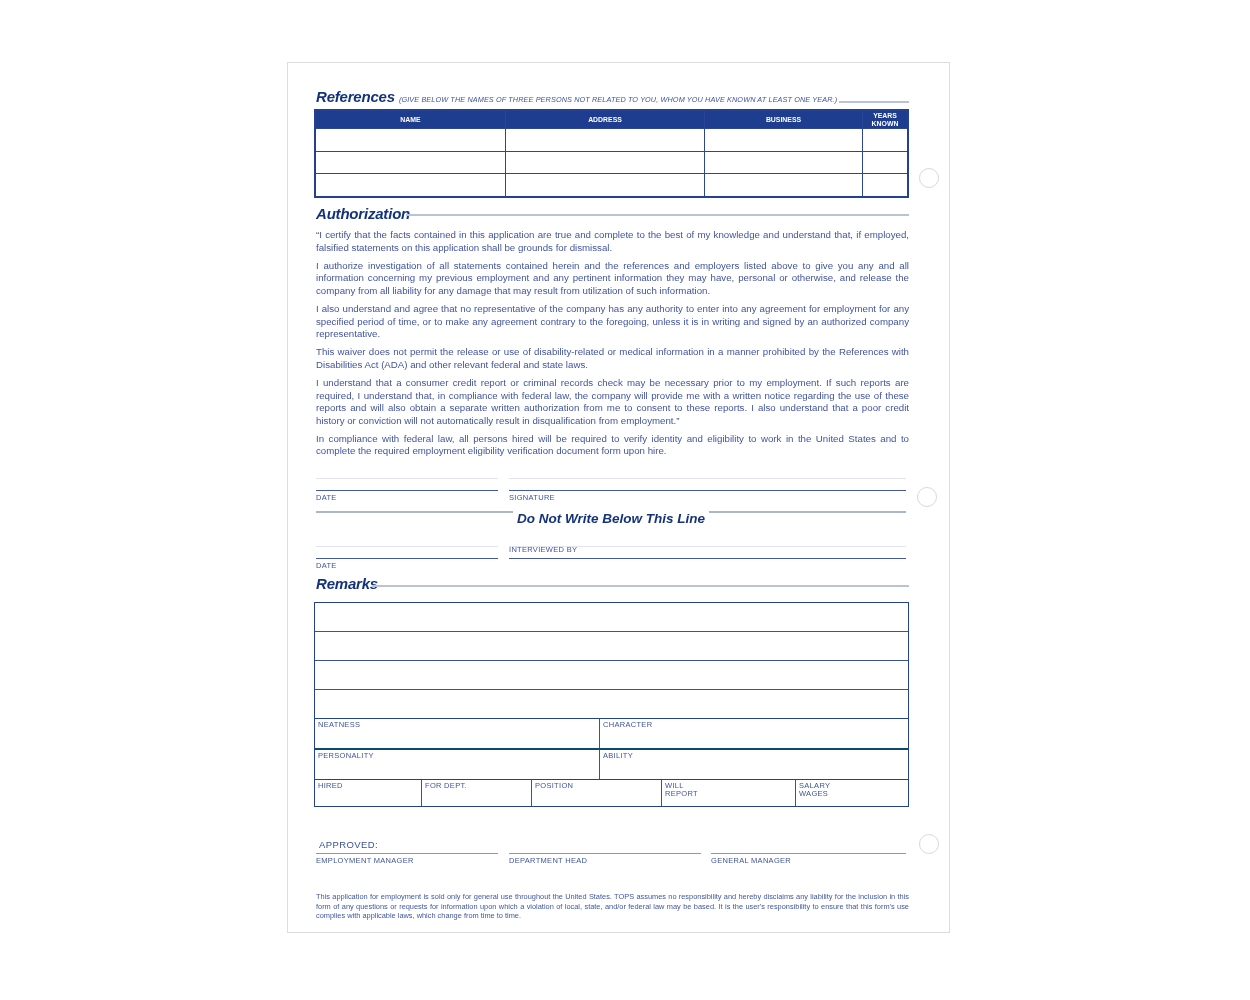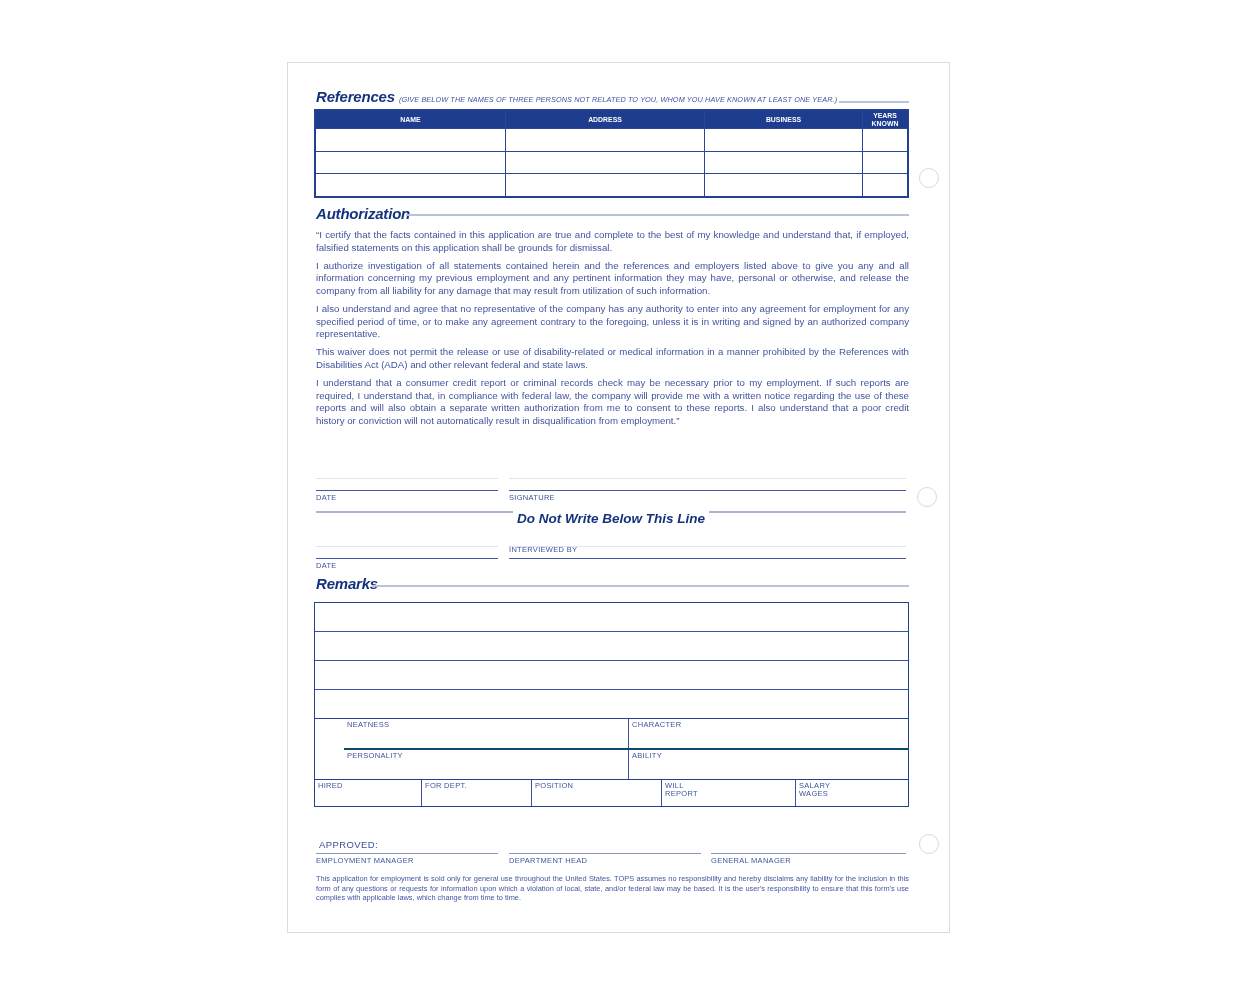--- a/index.html
+++ b/index.html
@@ -140,6 +140,7 @@
     <p>I also understand and agree that no representative of the company has any authority to enter into any agreement for employment for any specified period of time, or to make any agreement contrary to the foregoing, unless it is in writing and signed by an authorized company representative.</p>
     <p>This waiver does not permit the release or use of disability-related or medical information in a manner prohibited by the References with Disabilities Act (ADA) and other relevant federal and state laws.</p>
     <p>I understand that a consumer credit report or criminal records check may be necessary prior to my employment. If such reports are required,  I understand that, in compliance with federal law, the company will provide me with a written notice regarding the use of these reports and will also obtain a separate written authorization from me to consent to these reports. I also understand that a poor credit history or conviction will not automatically result in disqualification from employment.”</p>
+    <p>In compliance with federal law, all persons hired will be required to verify identity and eligibility to work in the United States and to complete the required employment eligibility verification document form upon hire.</p>
   </div>
 
   <div class="abs faintline" style="left:28px;top:415px;width:182px;"></div>

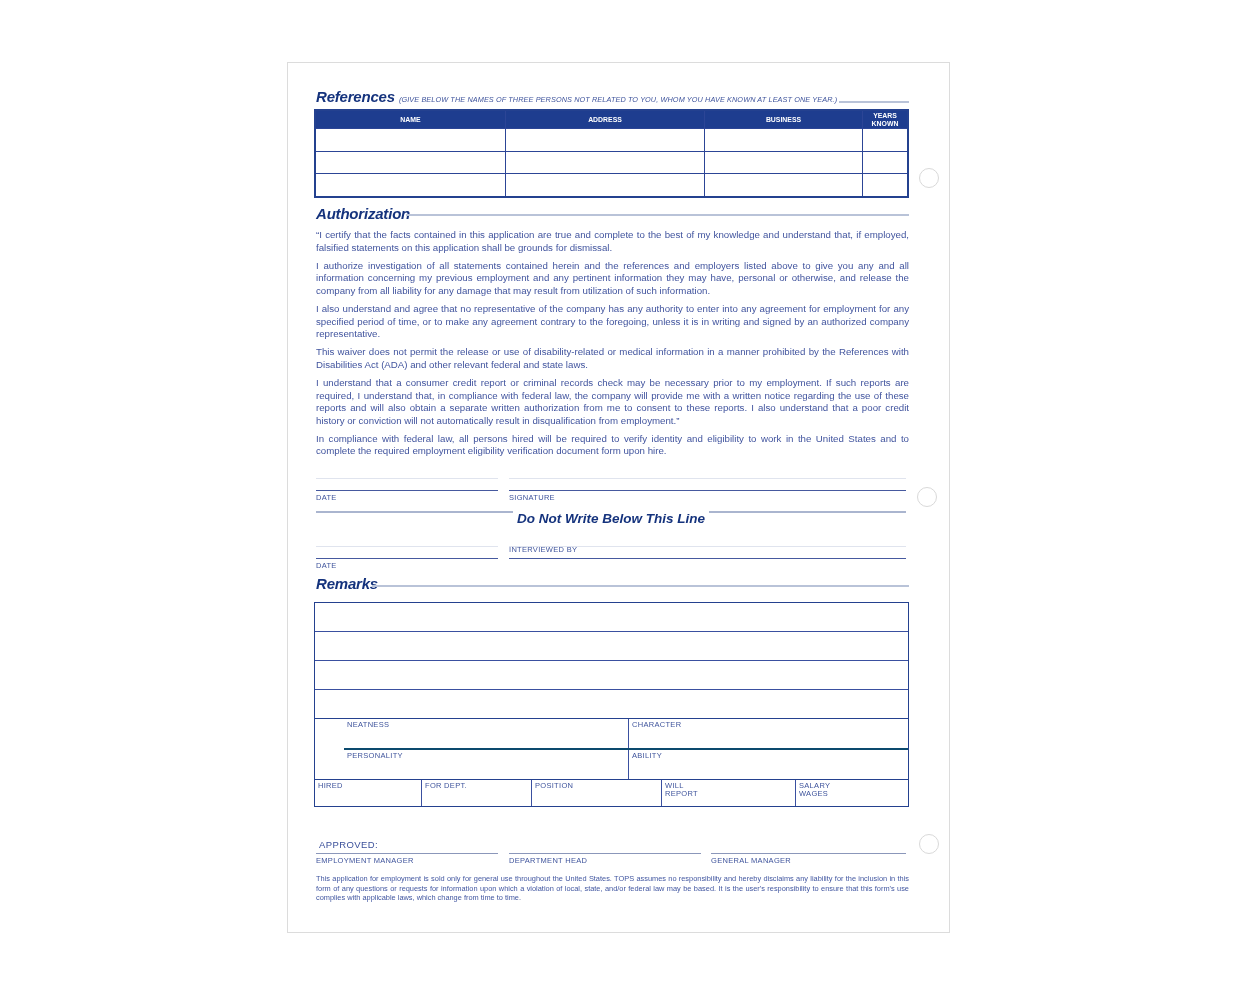--- a/index.html
+++ b/index.html
@@ -66,7 +66,7 @@
     left:26px;top:656px;width:595px;height:61px;box-sizing:border-box;
     border:1.5px solid #24418f;border-top:0;display:flex;flex-direction:column;
   }
-  .ratings-row{flex:1;display:flex;margin-left:29px;}
+  .ratings-row{flex:1;display:flex;}
   .ratings-row + .ratings-row{border-top:2px solid #0c4a6e;}
   .ratings-row .lcell{width:285px;box-sizing:border-box;border-right:1px solid #3a50a0;}
   .ratings-row .rcell{flex:1;}

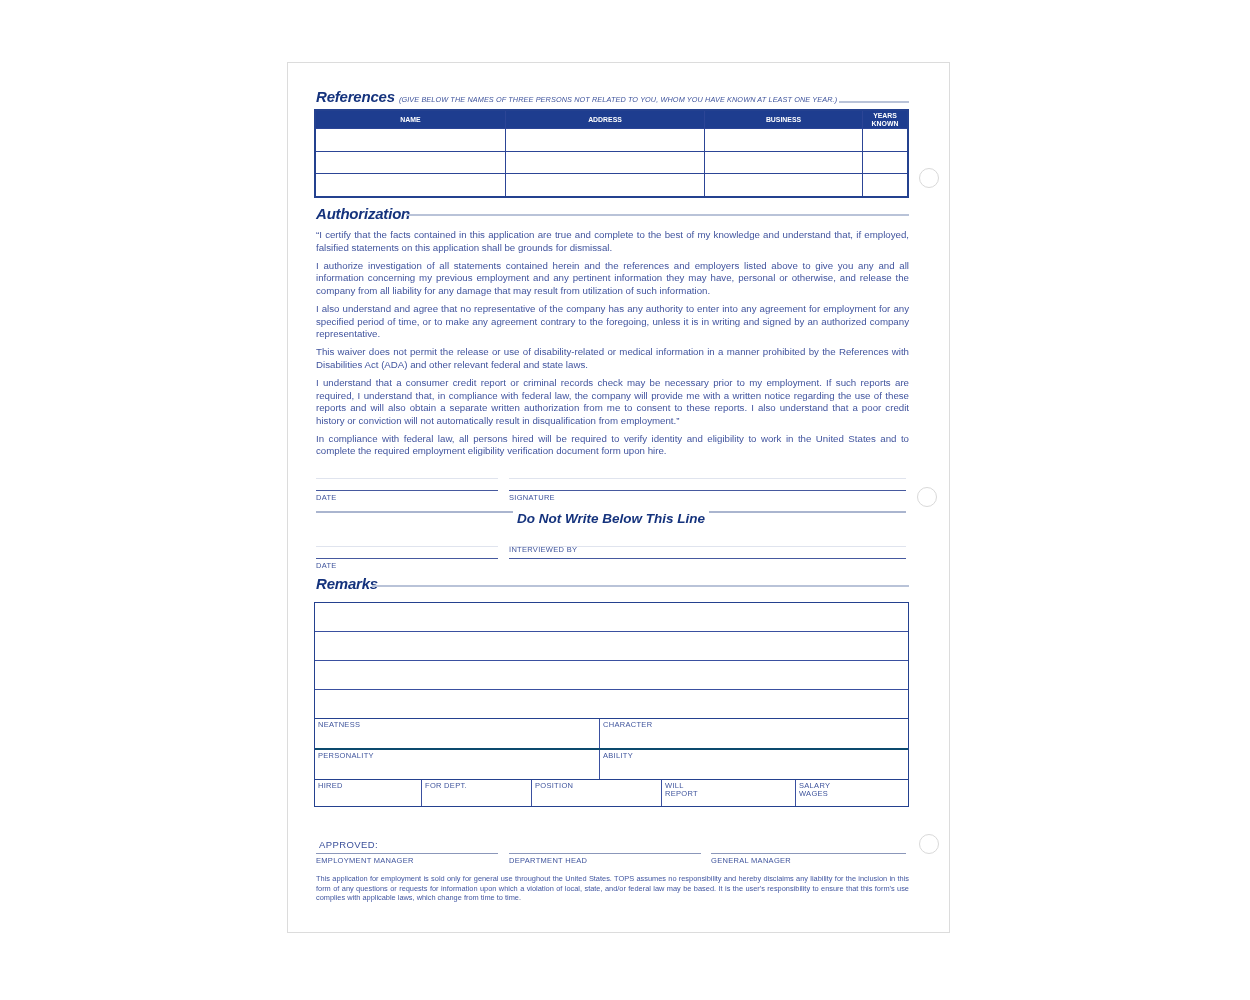--- a/index.html
+++ b/index.html
@@ -85,7 +85,7 @@
   
   .approved{font-size:9.5px;color:#3b509a;letter-spacing:0.4px;}
   .fine-print{
-    left:28px;top:811px;width:593px;font-size:7.4px;line-height:9.7px;
+    left:28px;top:829px;width:593px;font-size:7.4px;line-height:9.7px;
     color:#4156a0;text-align:justify;
   }
   

